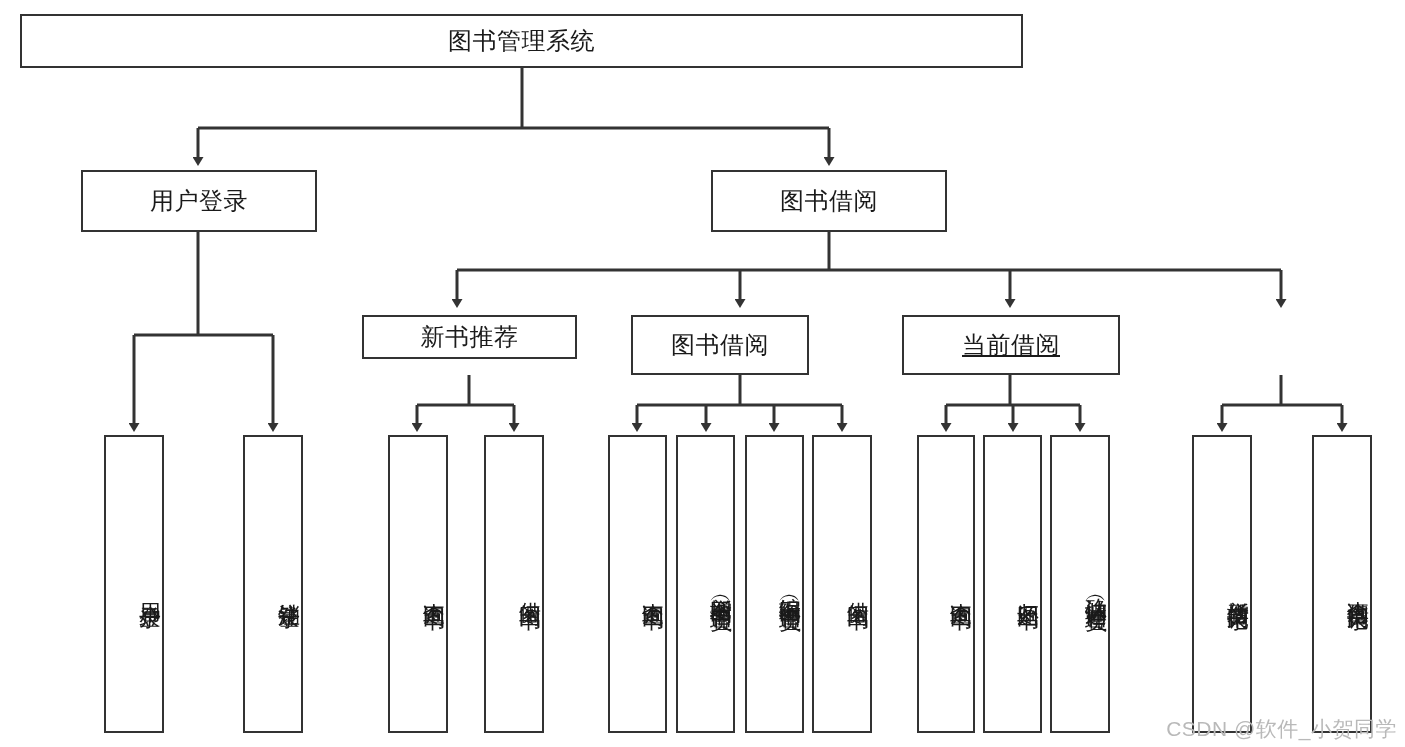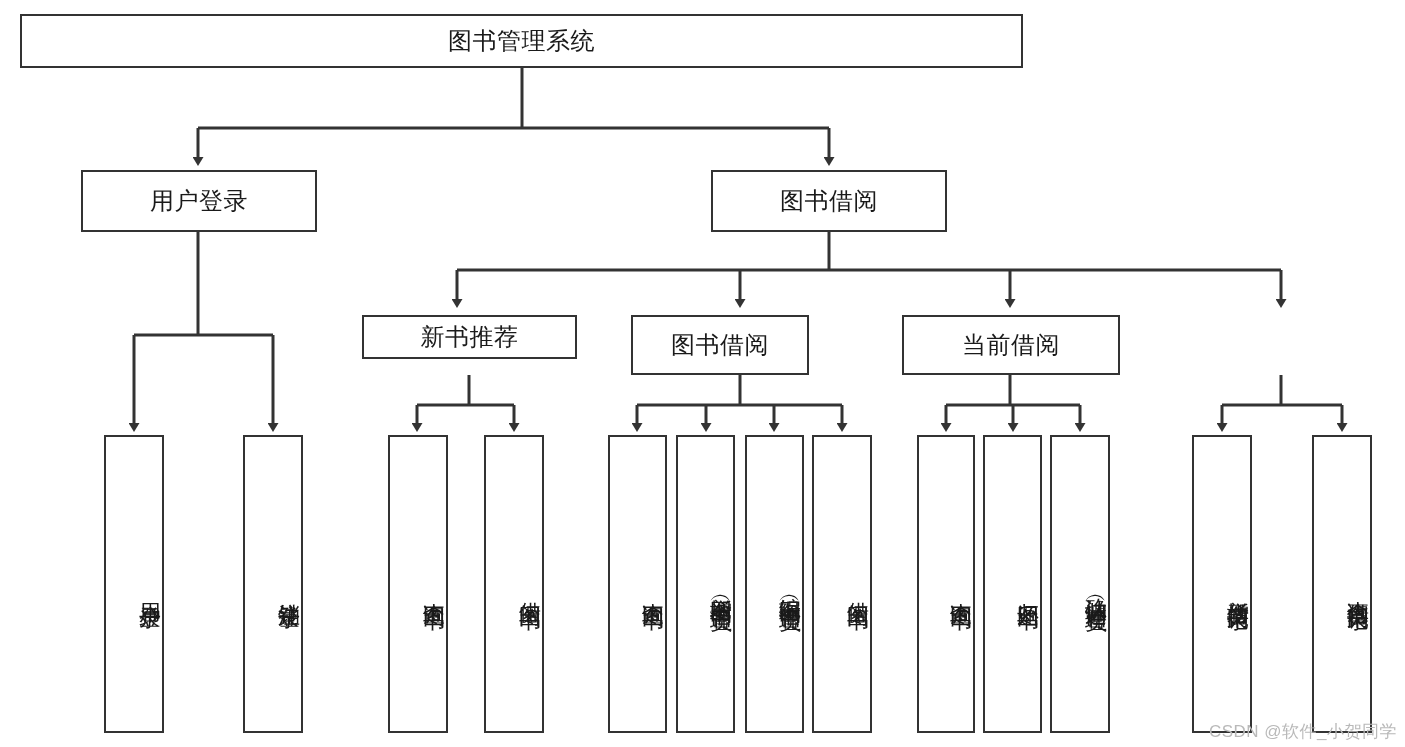--- a/index.html
+++ b/index.html
@@ -138,7 +138,7 @@
   <div class="node horiz" style="left:631px; top:315px; width:178px; height:60px;">
     <span>图书借阅</span>
   </div>
-  <div class="node horiz" style="left:902px; top:315px; width:218px; height:60px;">
+  <div class="node horiz" style="left:902px; top:315px; width:218px; height:60px;text-decoration:underline;">
     <span>当前借阅</span>
   </div>
 

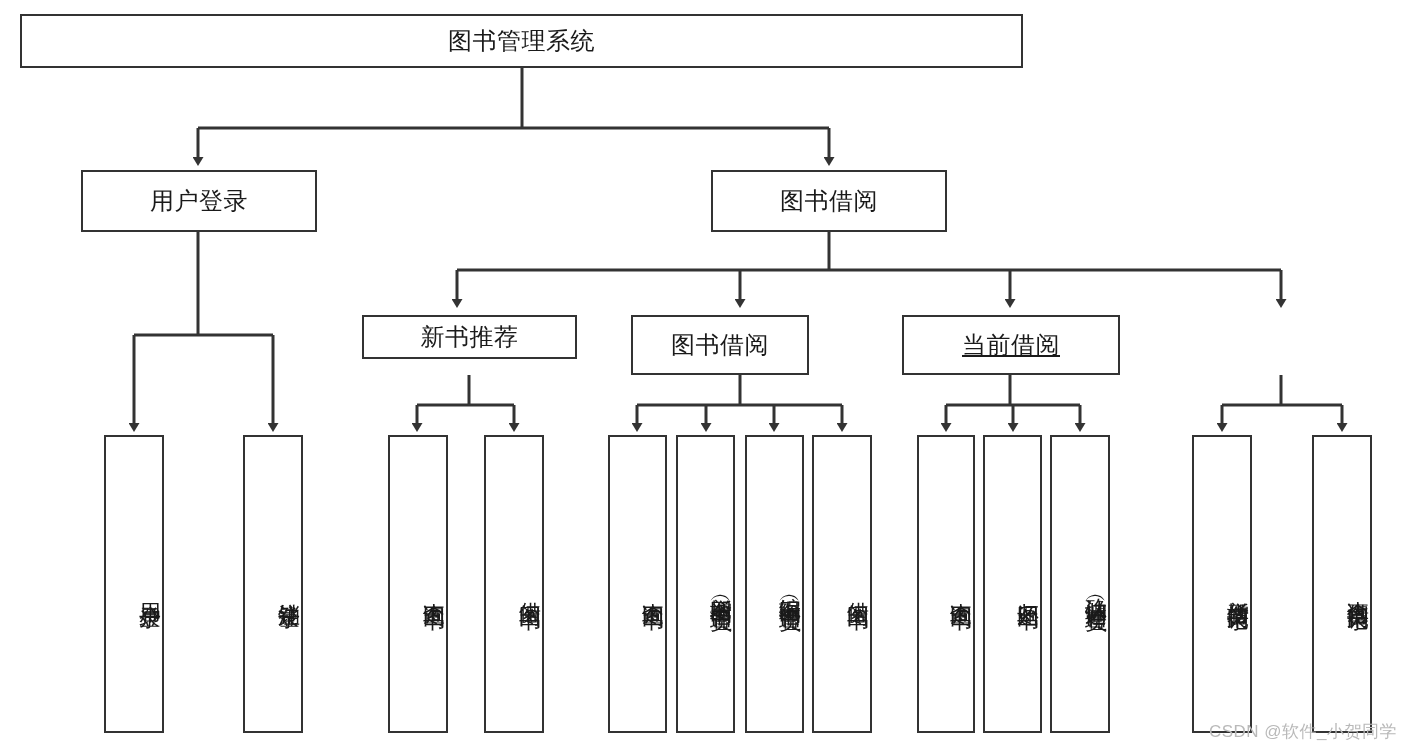--- a/index.html
+++ b/index.html
@@ -57,7 +57,7 @@
     position: absolute;
     right: 8px;
     bottom: 4px;
-    font-size: 17px;
+    font-size: 21px;
     color: #b9b9b9;
     letter-spacing: 0.5px;
     white-space: nowrap;

